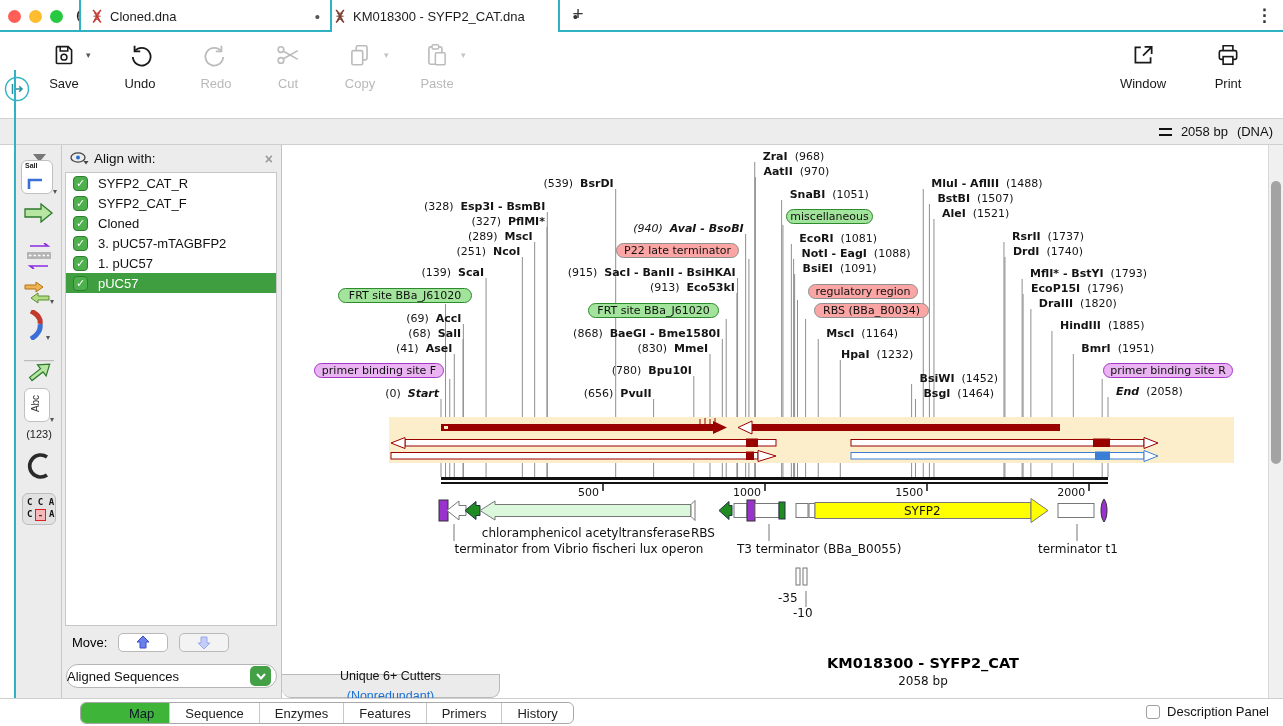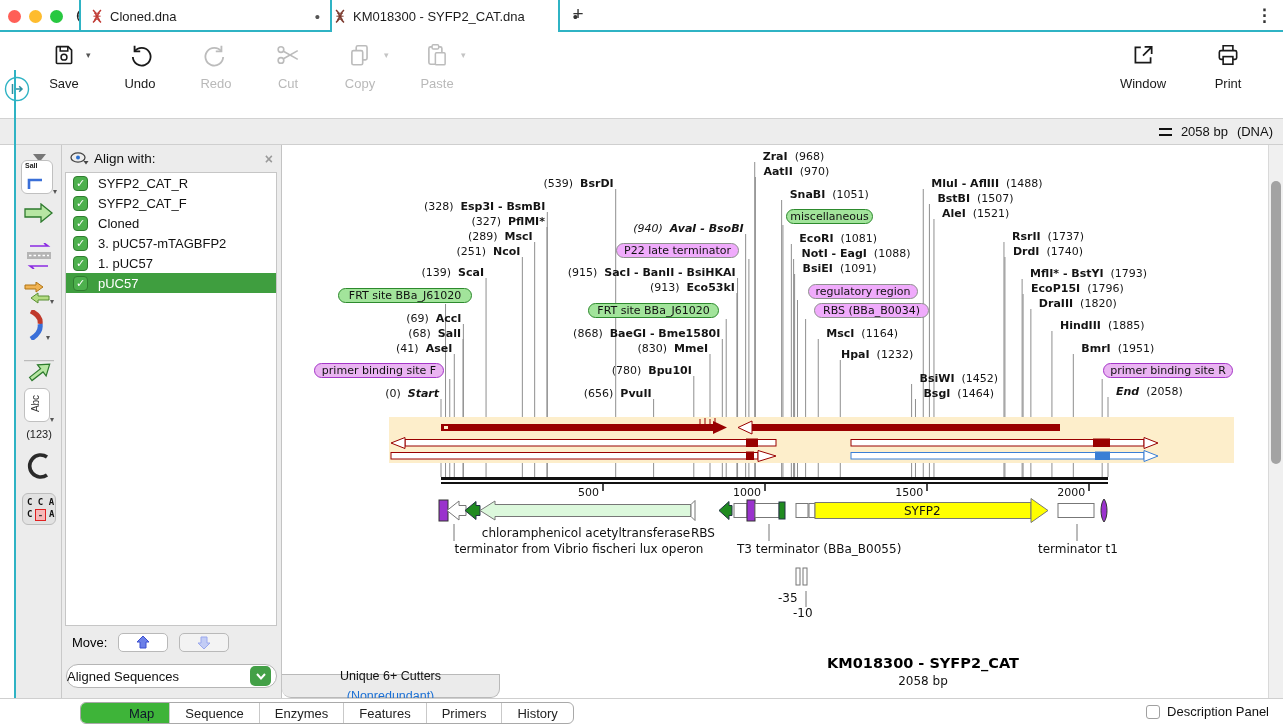--- a/index.html
+++ b/index.html
@@ -76,7 +76,7 @@
      font:11px "DejaVu Sans", sans-serif; text-align:center; color:#111; white-space:nowrap; }
   .badge.green  { background:#a2e49b; border-color:#2d8a2d; }
   .badge.purple { background:#eab4f2; border-color:#a437c8; }
-  .badge.white  { background:#f0abfc; border-color:#8f8f8f; }
+  .badge.white  { background:#fca5a5; border-color:#8f8f8f; }
   .tickl { position:absolute; font:11px "DejaVu Sans", sans-serif; transform:translateX(-100%); color:#111; }
   .flabel { position:absolute; font:12px "DejaVu Sans", sans-serif; color:#111; white-space:nowrap; }
   .flabel.ctr { transform:translateX(-50%); }

